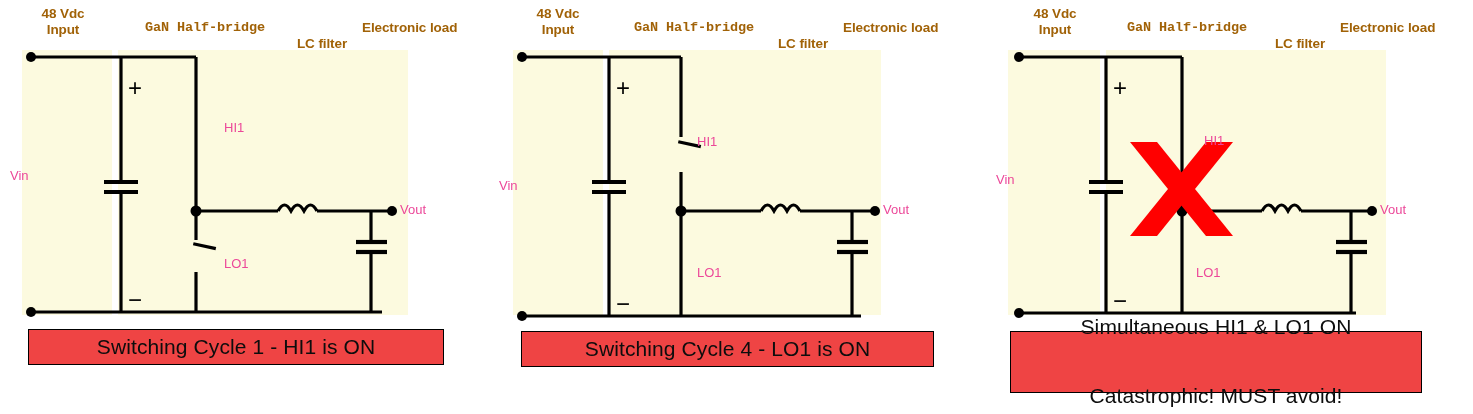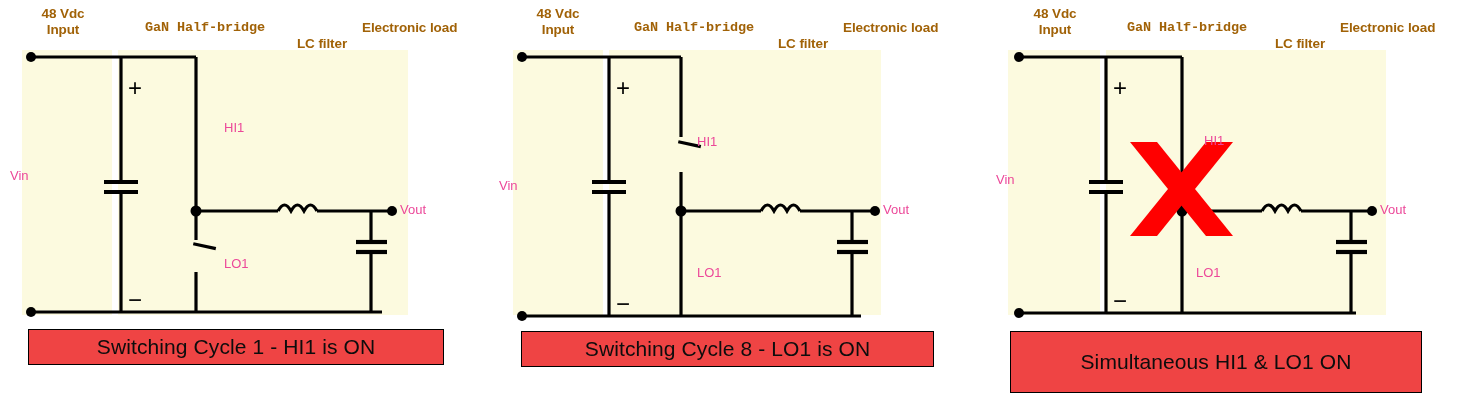--- a/index.html
+++ b/index.html
@@ -178,7 +178,7 @@
     <div class="netlabel lbl-lo1" style="left:206px; top:265px;">LO1</div>
 
     <div class="caption-box cap-1line" style="left:30px; top:331px; width:413px;">
-      <div class="caption-line">Switching Cycle 8 - LO1 is ON</div>
+      <div class="caption-line">Switching Cycle 4 - LO1 is ON</div>
     </div>
   </div>
 

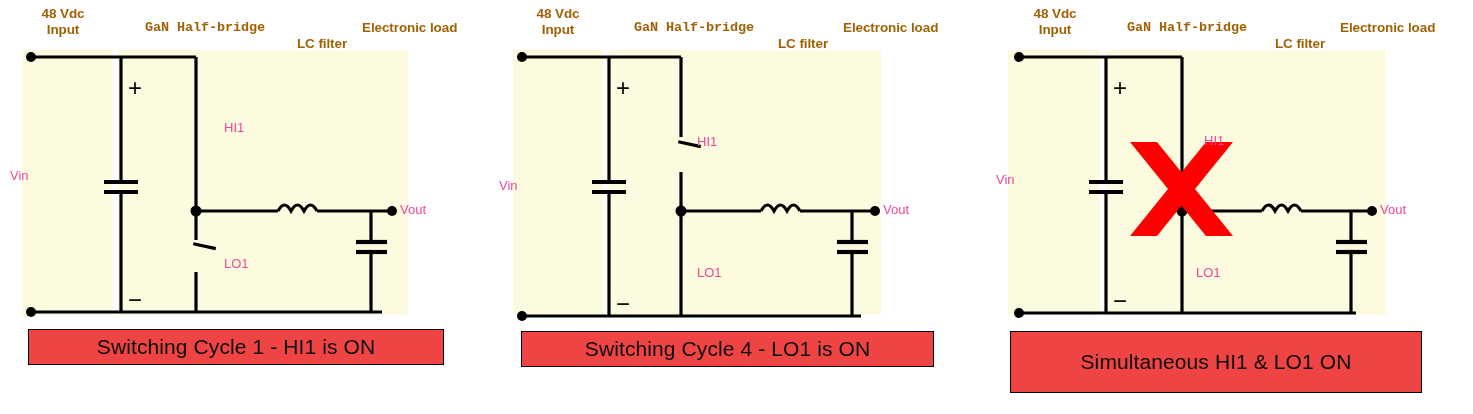--- a/index.html
+++ b/index.html
@@ -228,6 +228,7 @@
 
     <div class="caption-box cap-2line" style="left:28px; top:331px; width:412px; height:62px;gap:42px;">
       <div class="caption-line">Simultaneous HI1 &amp; LO1 ON</div>
+      <div class="caption-line">Catastrophic! MUST avoid!</div>
     </div>
   </div>
 

